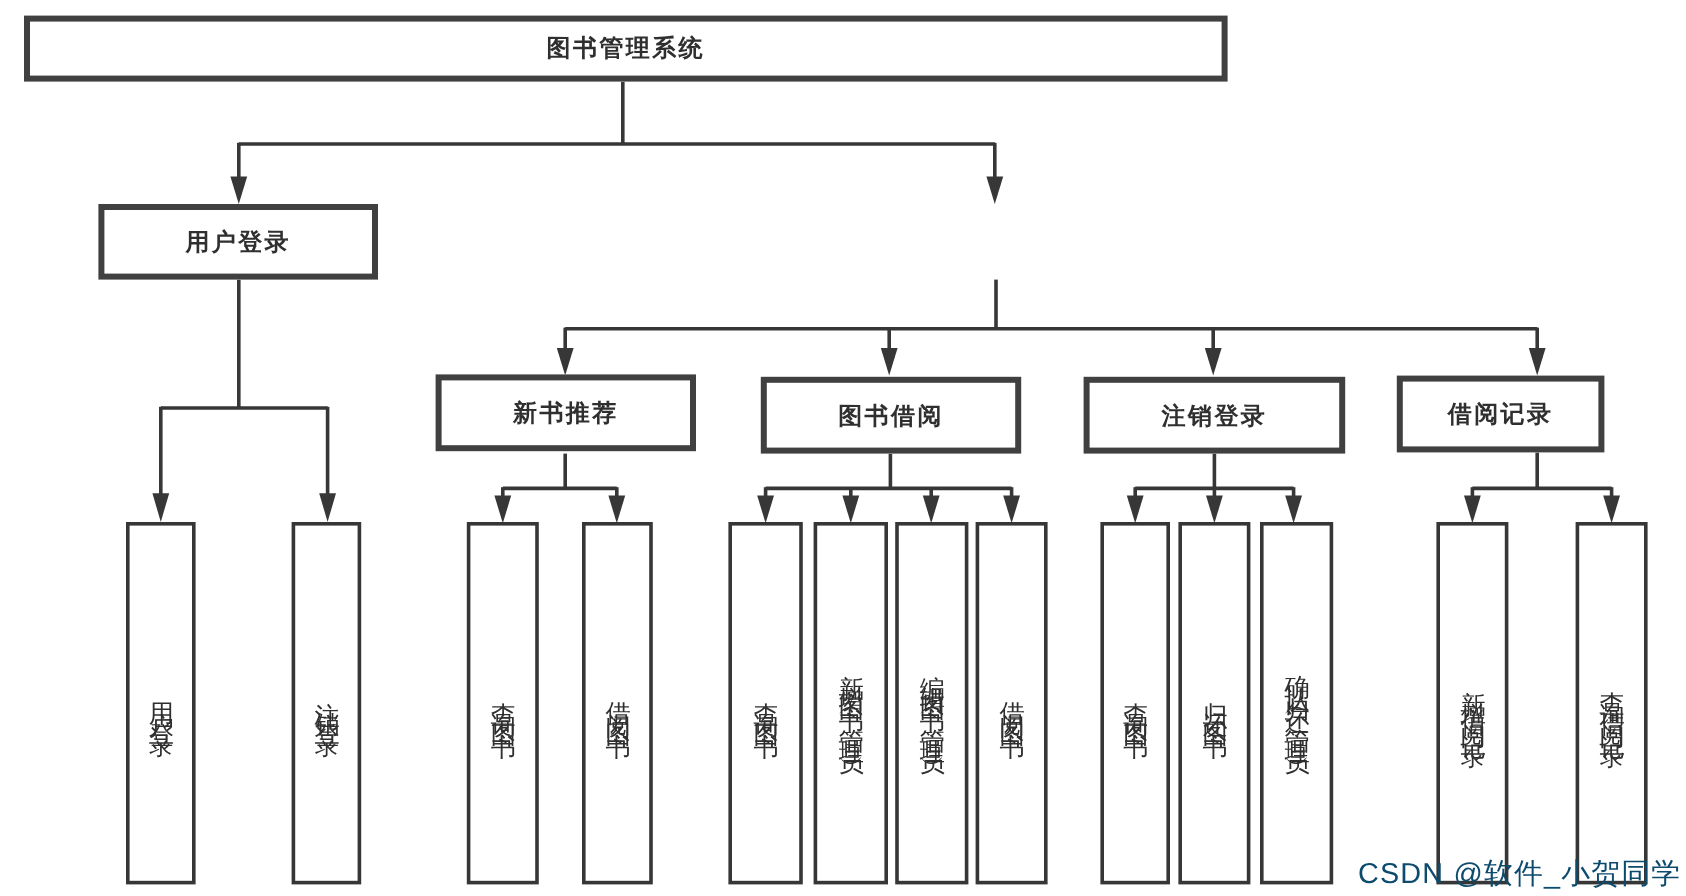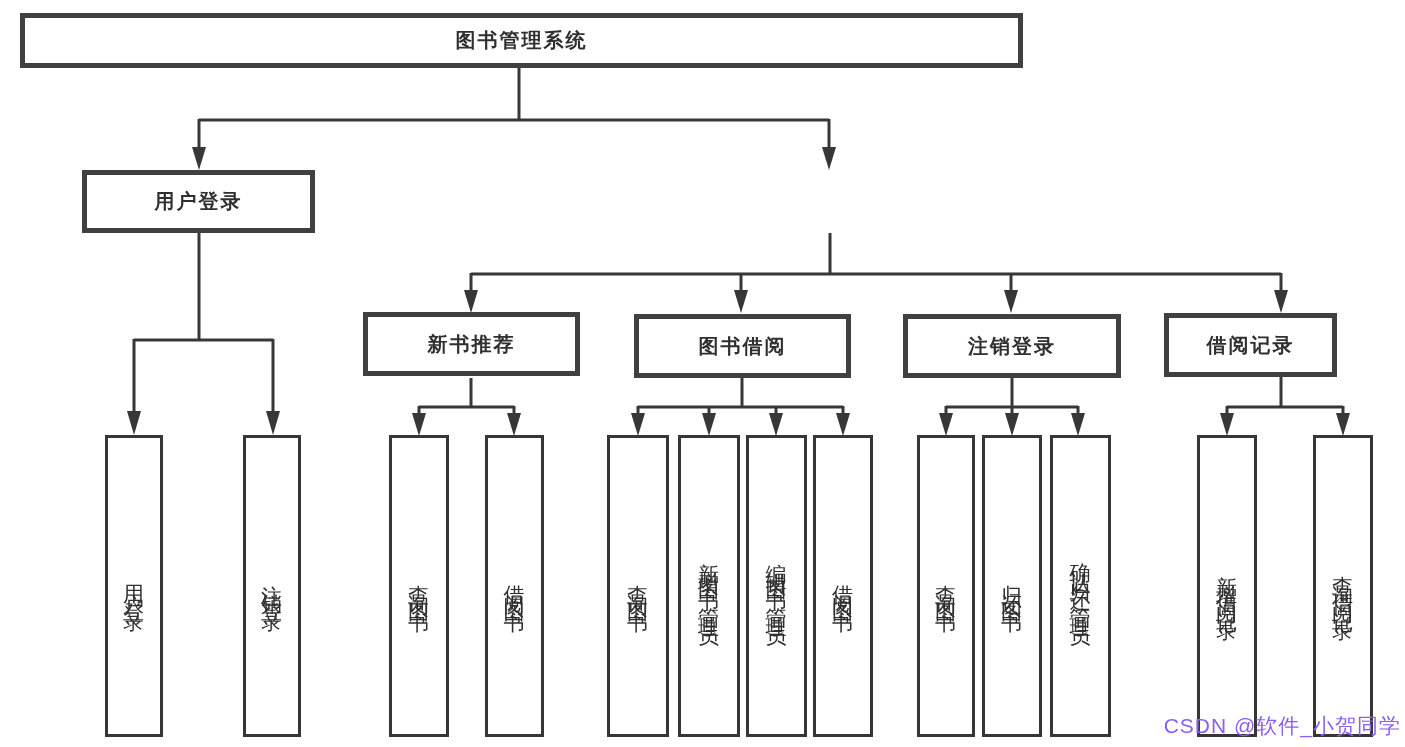--- a/index.html
+++ b/index.html
@@ -56,8 +56,8 @@
     position: absolute;
     top: 712px;
     right: 4px;
-    color: #8b5cf6;
-    font-size: 21px;
+    color: #0c4a6e;
+    font-size: 24px;
     letter-spacing: 1px;
     z-index: 5;
   }

